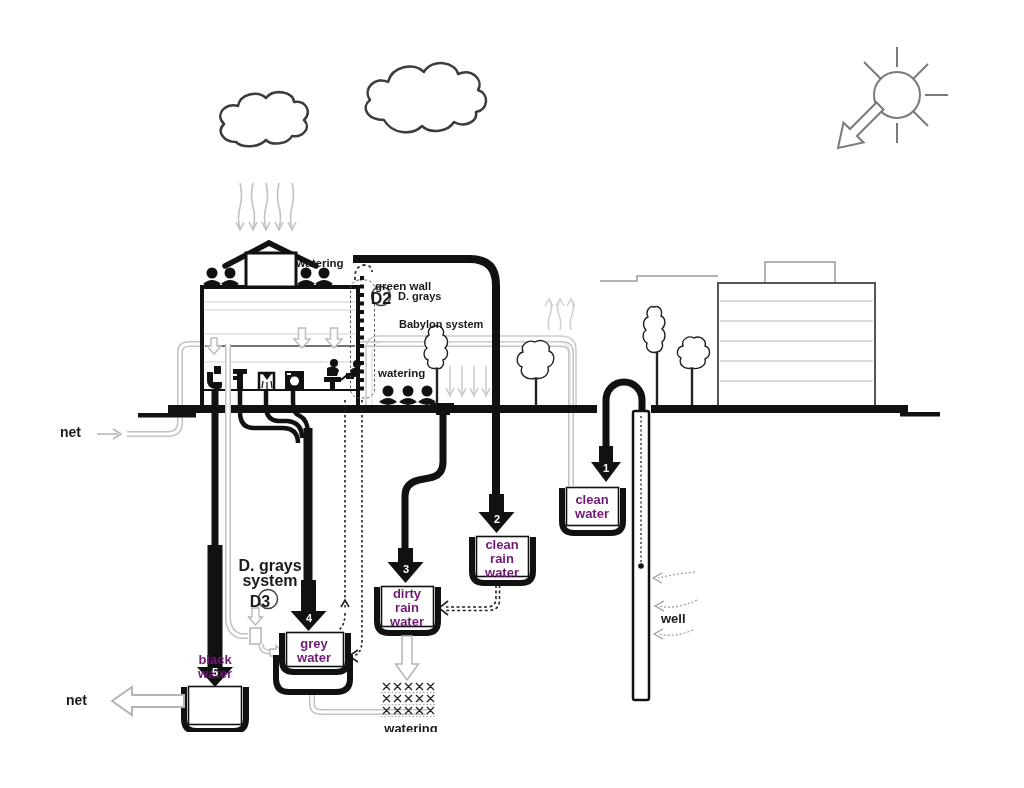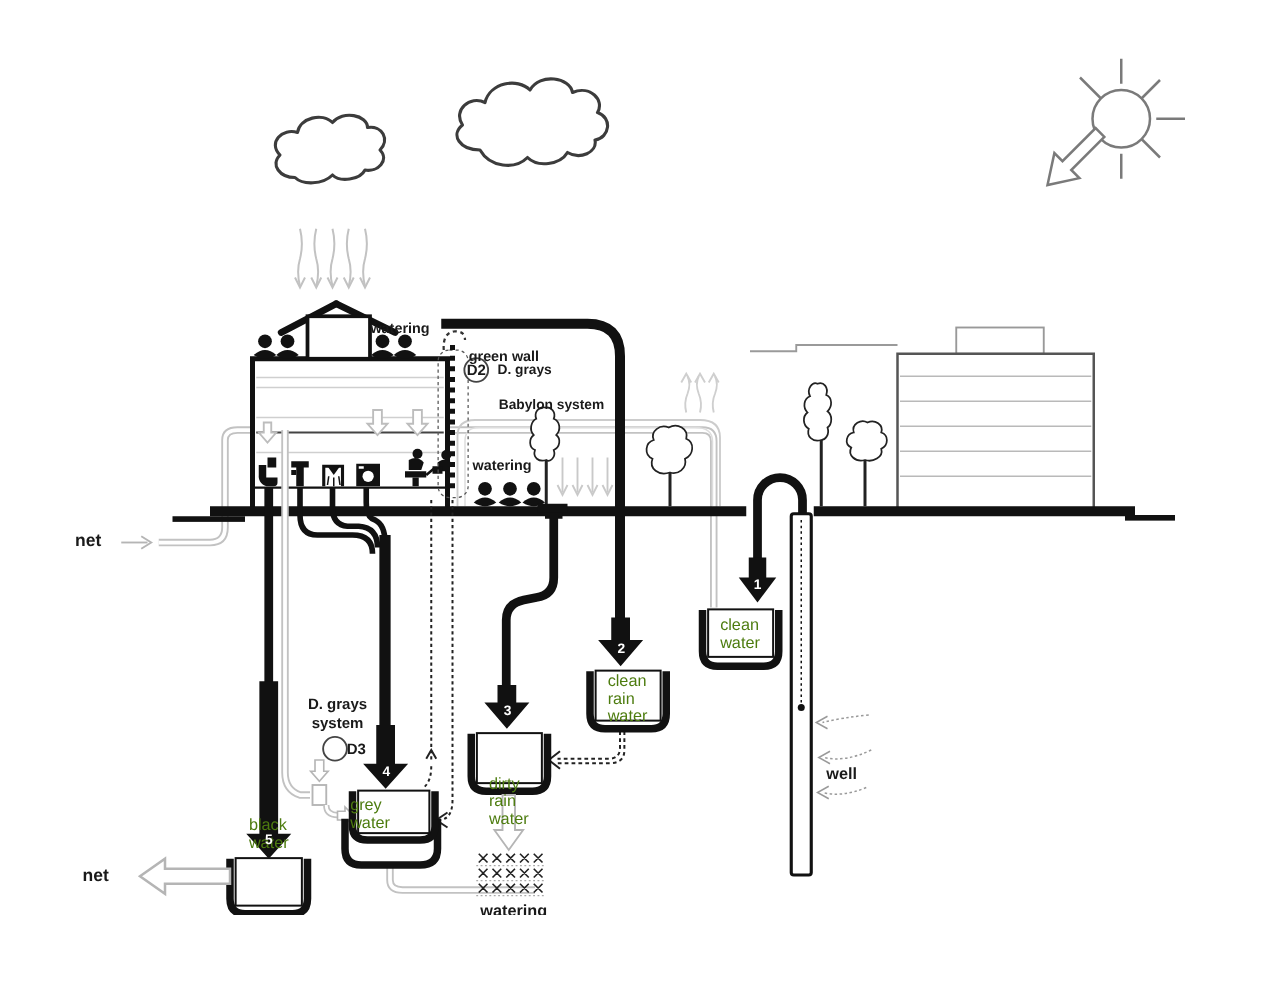--- a/index.html
+++ b/index.html
@@ -11,7 +11,7 @@
   .s115{font-size:11.5px;}
   .s12{font-size:13px;}
   .s14{font-size:14px;}
-  .s10{font-size:12px;}
+  .s10{font-size:16px;}
   .ctr{transform:translateX(-50%);text-align:center;}
   .tank-label{position:absolute;font-weight:normal;color:#4d7c0f;font-size:13px;line-height:1.08;
               text-align:left;transform:translateX(-50%);white-space:pre-line;}

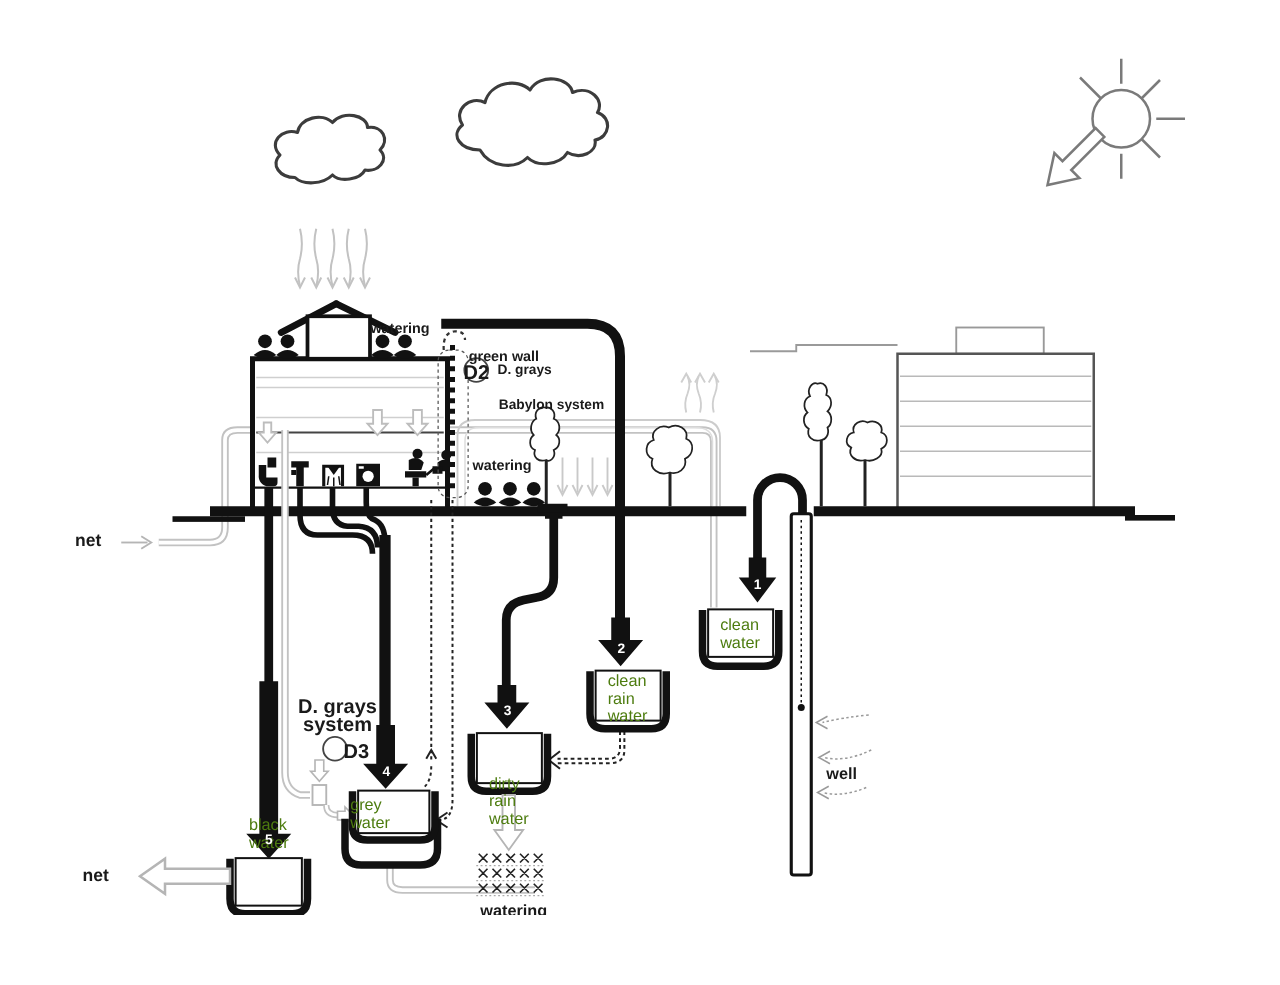--- a/index.html
+++ b/index.html
@@ -13,8 +13,8 @@
   .s14{font-size:14px;}
   .s10{font-size:16px;}
   .ctr{transform:translateX(-50%);text-align:center;}
-  .tank-label{position:absolute;font-weight:normal;color:#4d7c0f;font-size:13px;line-height:1.08;
-              text-align:left;transform:translateX(-50%);white-space:pre-line;}
+  .tank-label{position:absolute;font-weight:bold;color:#701a75;font-size:13px;line-height:1.08;
+              text-align:center;transform:translateX(-50%);white-space:pre-line;}
   .pipe-num{position:absolute;font-weight:bold;color:#ffffff;font-size:11px;
             transform:translateX(-50%);text-align:center;}
 </style>

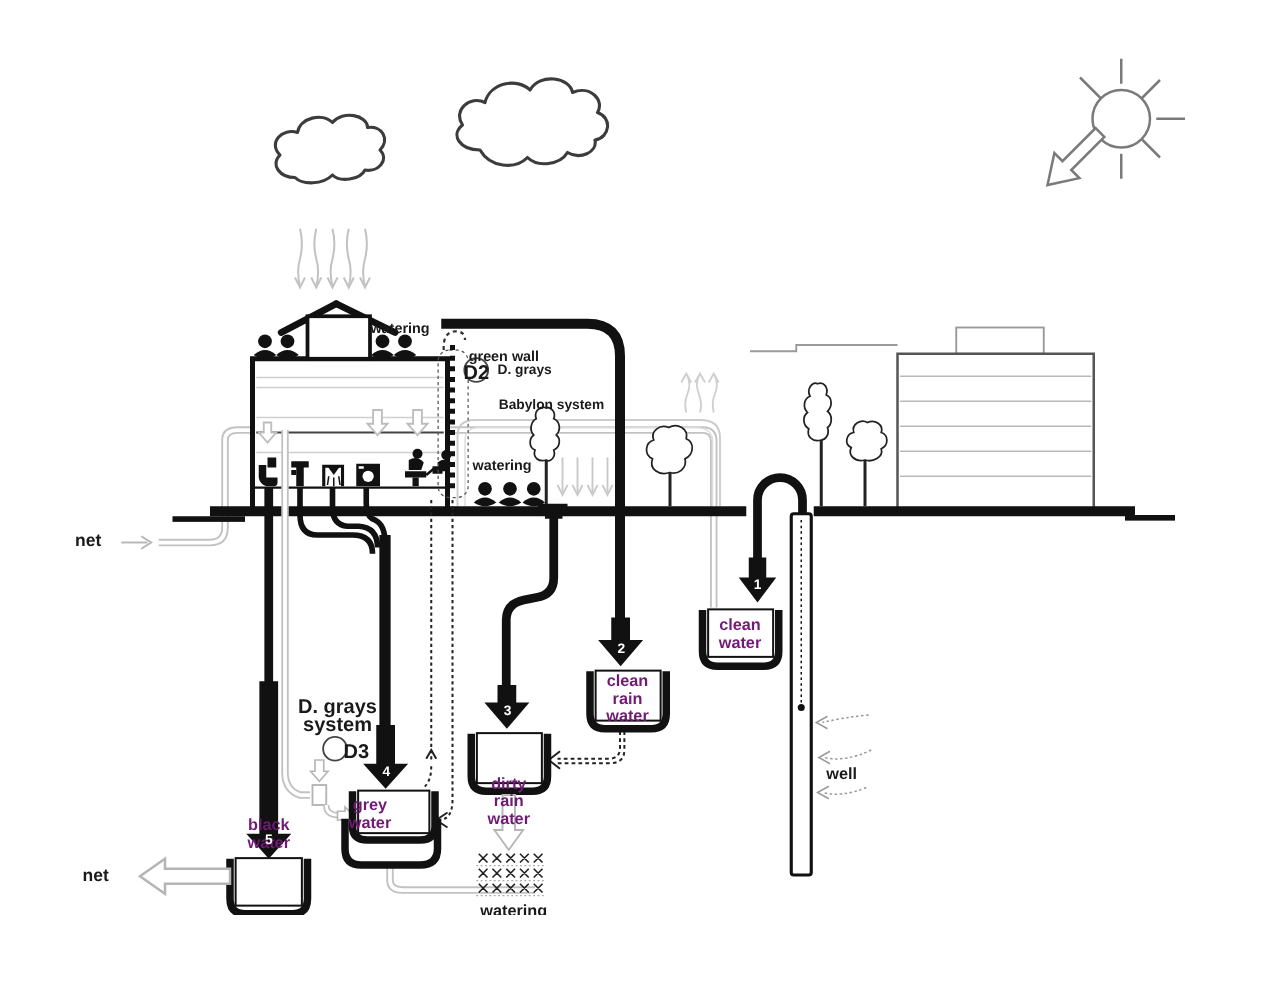--- a/index.html
+++ b/index.html
@@ -351,7 +351,7 @@
 <div class="lbl s14" style="left:66px;top:693px;">net</div>
 <div class="lbl s10 ctr" style="left:270px;top:557px;">D. grays</div>
 <div class="lbl s10 ctr" style="left:270px;top:572px;">system</div>
-<div class="lbl s10 ctr" style="left:285px;top:593px;">D3</div>
+<div class="lbl s10 ctr" style="left:260px;top:593px;">D3</div>
 <div class="lbl s12" style="left:661px;top:612px;">well</div>
 <div class="lbl s12 ctr" style="left:411px;top:722px;">watering</div>
 

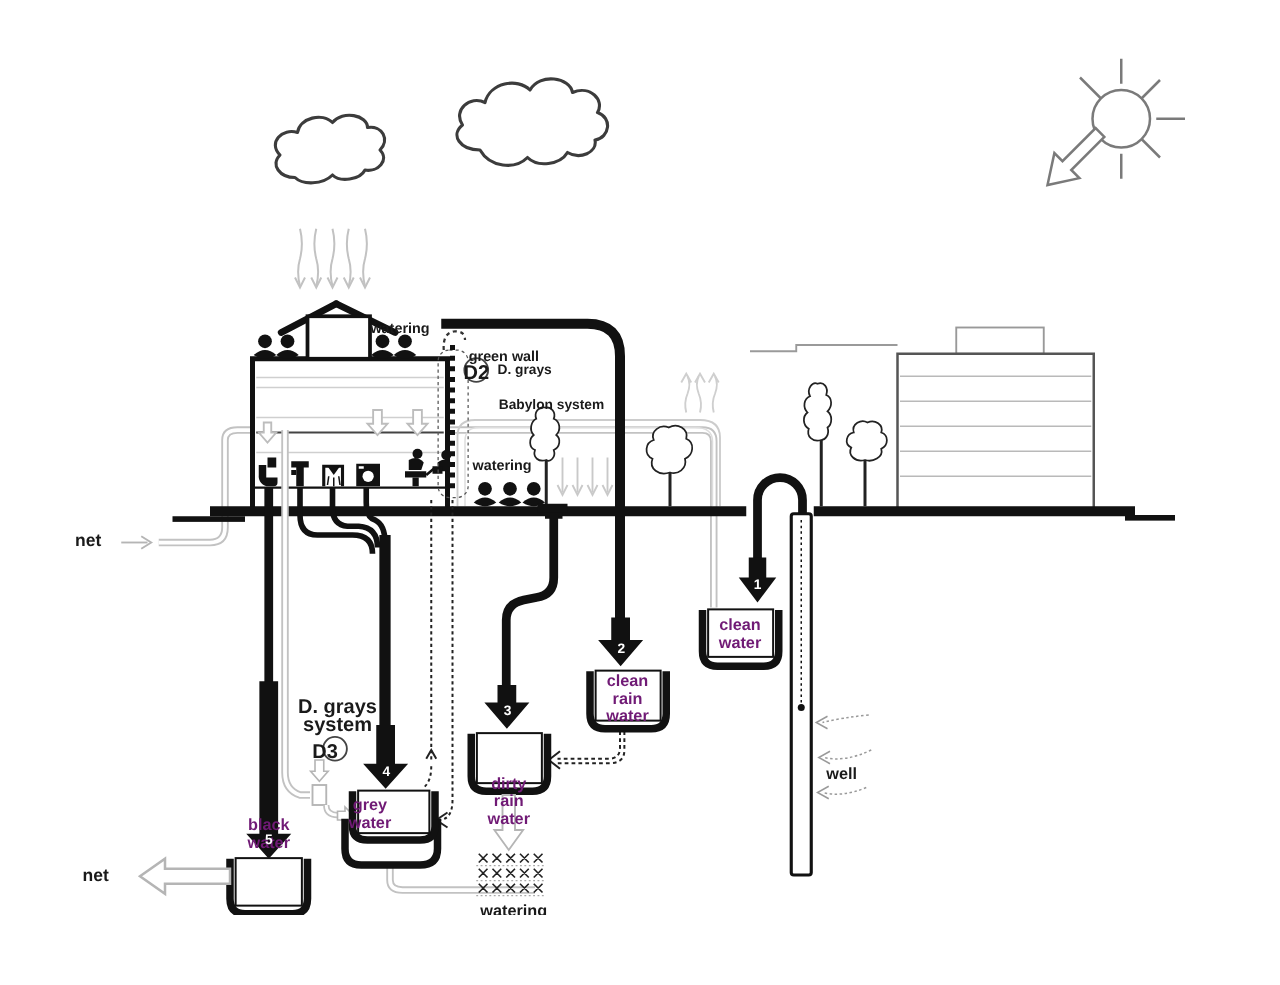--- a/index.html
+++ b/index.html
@@ -360,7 +360,7 @@
 <div class="tank-label" style="left:502px;top:538px;">clean
 rain
 water</div>
-<div class="tank-label" style="left:407px;top:620px;">dirty
+<div class="tank-label" style="left:407px;top:587px;">dirty
 rain
 water</div>
 <div class="tank-label" style="left:296px;top:637px;">grey

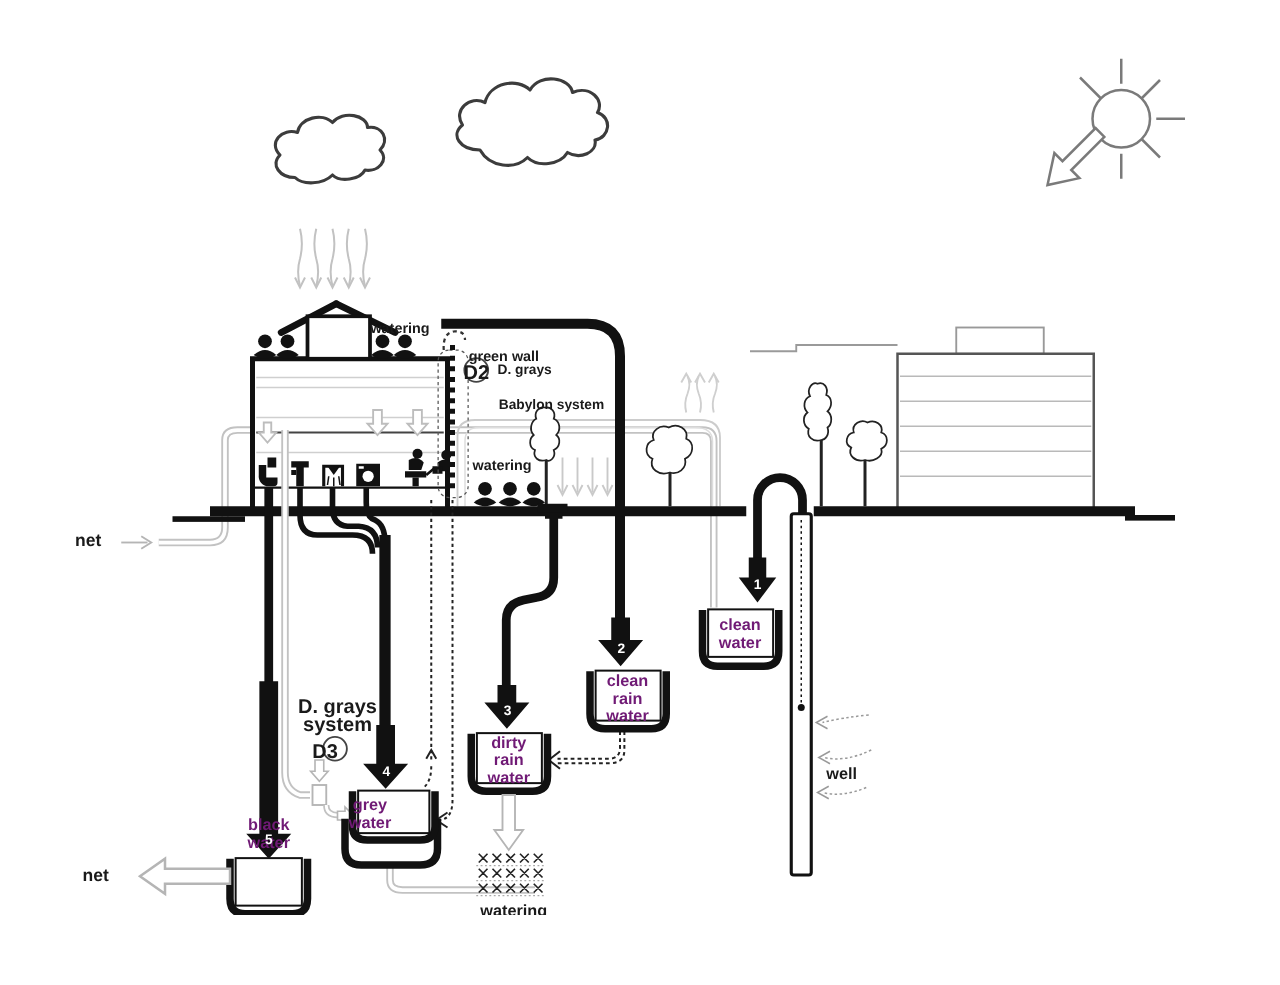--- a/index.html
+++ b/index.html
@@ -363,7 +363,7 @@
 <div class="tank-label" style="left:407px;top:587px;">dirty
 rain
 water</div>
-<div class="tank-label" style="left:296px;top:637px;">grey
+<div class="tank-label" style="left:314px;top:637px;">grey
 water</div>
 <div class="tank-label" style="left:215px;top:653px;">black
 water</div>

